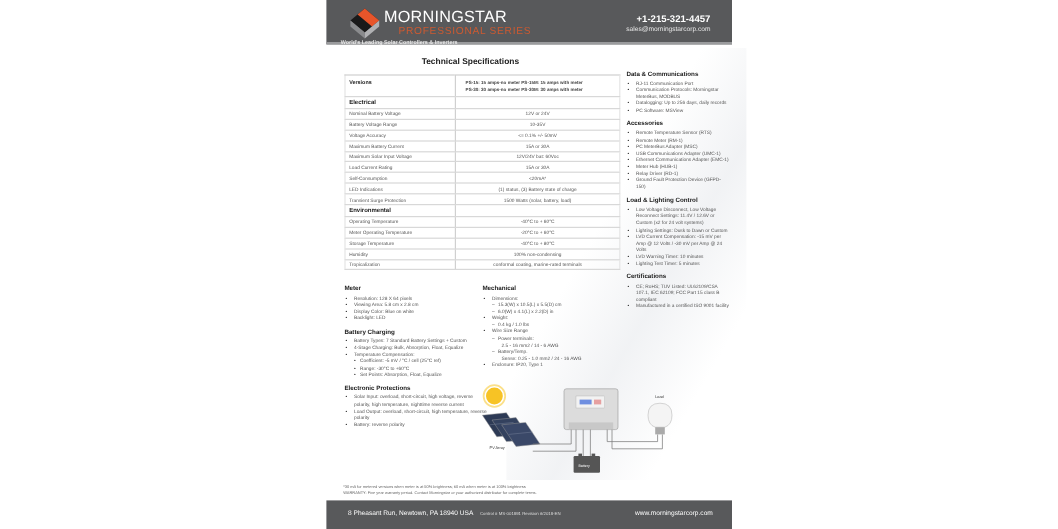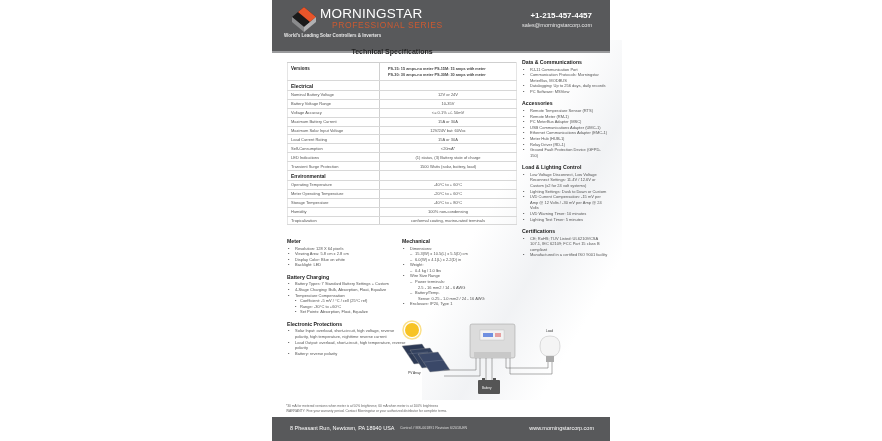--- a/index.html
+++ b/index.html
@@ -18,7 +18,7 @@
 
   
   .header {
-    position: absolute; left: 0; top: 0; width: 338px; height: 53px;
+    position: absolute; left: 0; top: 0; width: 338px; height: 37px;
     background: #58595b; border-bottom: 2px solid #9a9b9d;
   }
   .logo-cube { position: absolute; left: 18px; top: 5px; width: 28px; height: 28px; }

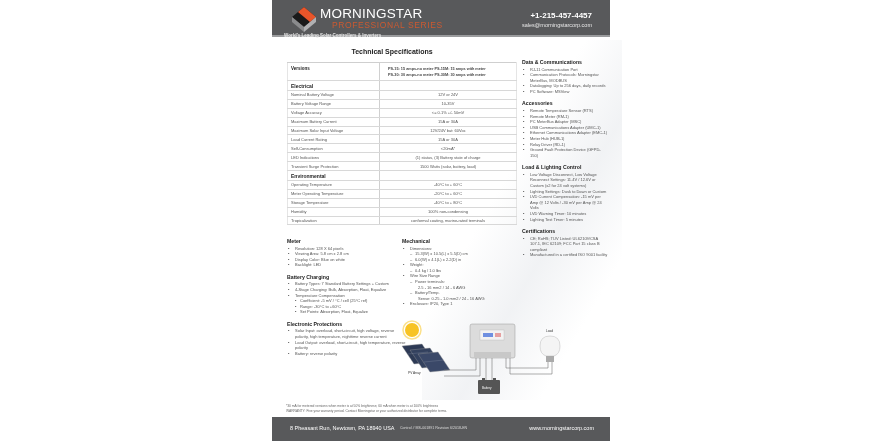--- a/index.html
+++ b/index.html
@@ -108,7 +108,7 @@
     <div class="brand-name">MORNINGSTAR</div>
     <div class="brand-series">PROFESSIONAL SERIES</div>
     <div class="brand-tagline">World's Leading Solar Controllers &amp; Inverters</div>
-    <div class="phone">+1-215-457-4457</div>
+    <div class="phone">+1-215-321-4457</div>
     <div class="email">sales@morningstarcorp.com</div>
   </div>
 

